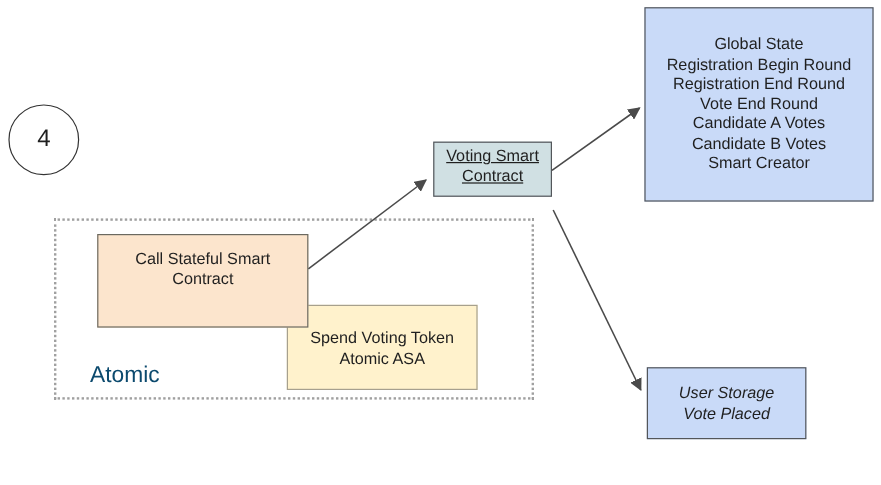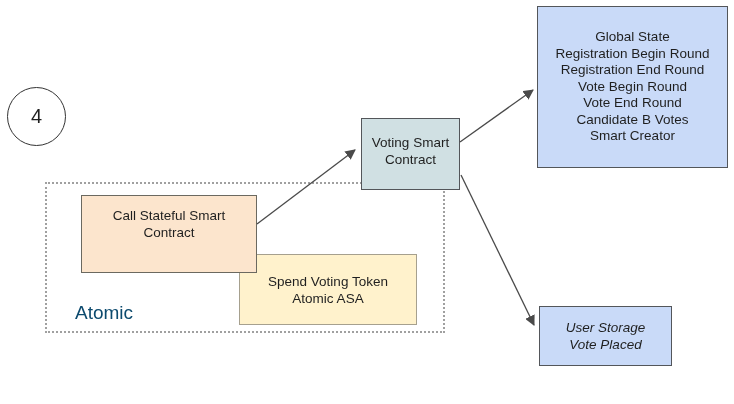--- a/index.html
+++ b/index.html
@@ -104,7 +104,6 @@
     <div>Global State</div>
     <div>Registration Begin Round</div>
     <div>Registration End Round</div>
-    <div>Vote Begin Round</div>
     <div>Vote End Round</div>
     <div>Candidate B Votes</div>
     <div>Smart Creator</div>

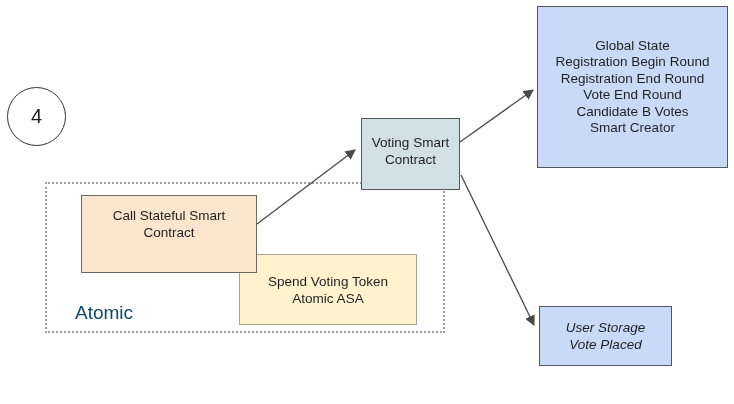--- a/index.html
+++ b/index.html
@@ -105,6 +105,7 @@
     <div>Registration Begin Round</div>
     <div>Registration End Round</div>
     <div>Vote End Round</div>
+    <div>Candidate A Votes</div>
     <div>Candidate B Votes</div>
     <div>Smart Creator</div>
   </div>

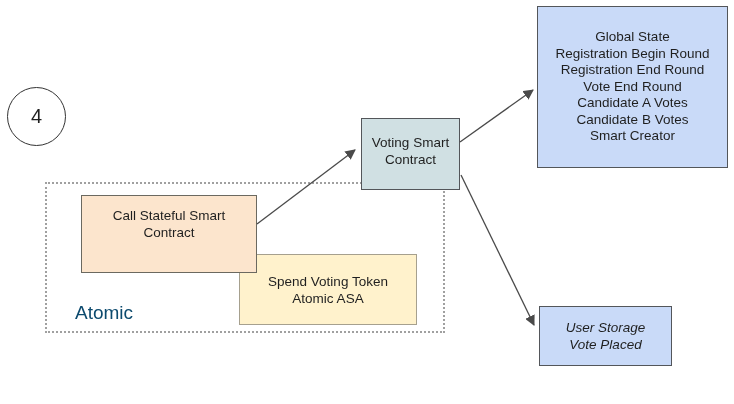--- a/index.html
+++ b/index.html
@@ -68,7 +68,7 @@
   }
   .node-call    { left: 81px;  top: 195px; width: 176px; height: 78px;  z-index: 4; padding-bottom: 20px; }
   .node-spend   { left: 239px; top: 254px; width: 178px; height: 71px;  z-index: 3; }
-  .node-voting  { left: 361px; top: 118px; width: 99px;  height: 72px;  z-index: 4; padding-bottom: 6px; }
+  .node-voting  { left: 361px; top: 118px; width: 99px;  height: 46px;  z-index: 4; padding-bottom: 6px; text-decoration: underline; }
   .node-global  { left: 537px; top: 6px;   width: 191px; height: 162px; z-index: 4; line-height: 16.5px; }
   .node-user    { left: 539px; top: 306px; width: 133px; height: 60px;  z-index: 4; font-style: italic; }
 </style>

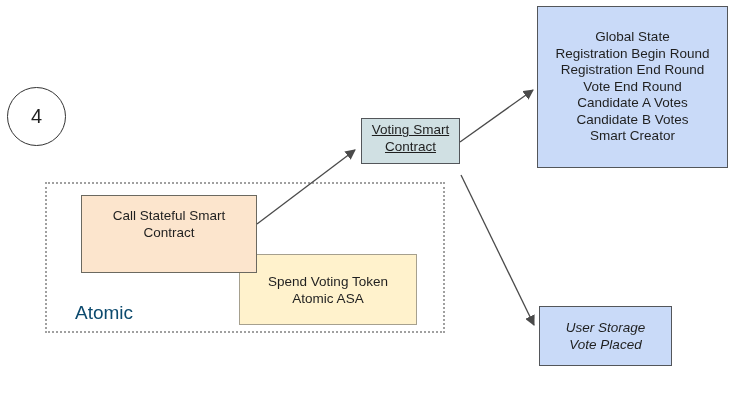--- a/index.html
+++ b/index.html
@@ -67,7 +67,7 @@
     color: #0c4a6e;
   }
   .node-call    { left: 81px;  top: 195px; width: 176px; height: 78px;  z-index: 4; padding-bottom: 20px; }
-  .node-spend   { left: 239px; top: 254px; width: 178px; height: 71px;  z-index: 3; }
+  .node-spend   { left: 239px; top: 254px; width: 159px; height: 71px;  z-index: 3; }
   .node-voting  { left: 361px; top: 118px; width: 99px;  height: 46px;  z-index: 4; padding-bottom: 6px; text-decoration: underline; }
   .node-global  { left: 537px; top: 6px;   width: 191px; height: 162px; z-index: 4; line-height: 16.5px; }
   .node-user    { left: 539px; top: 306px; width: 133px; height: 60px;  z-index: 4; font-style: italic; }

